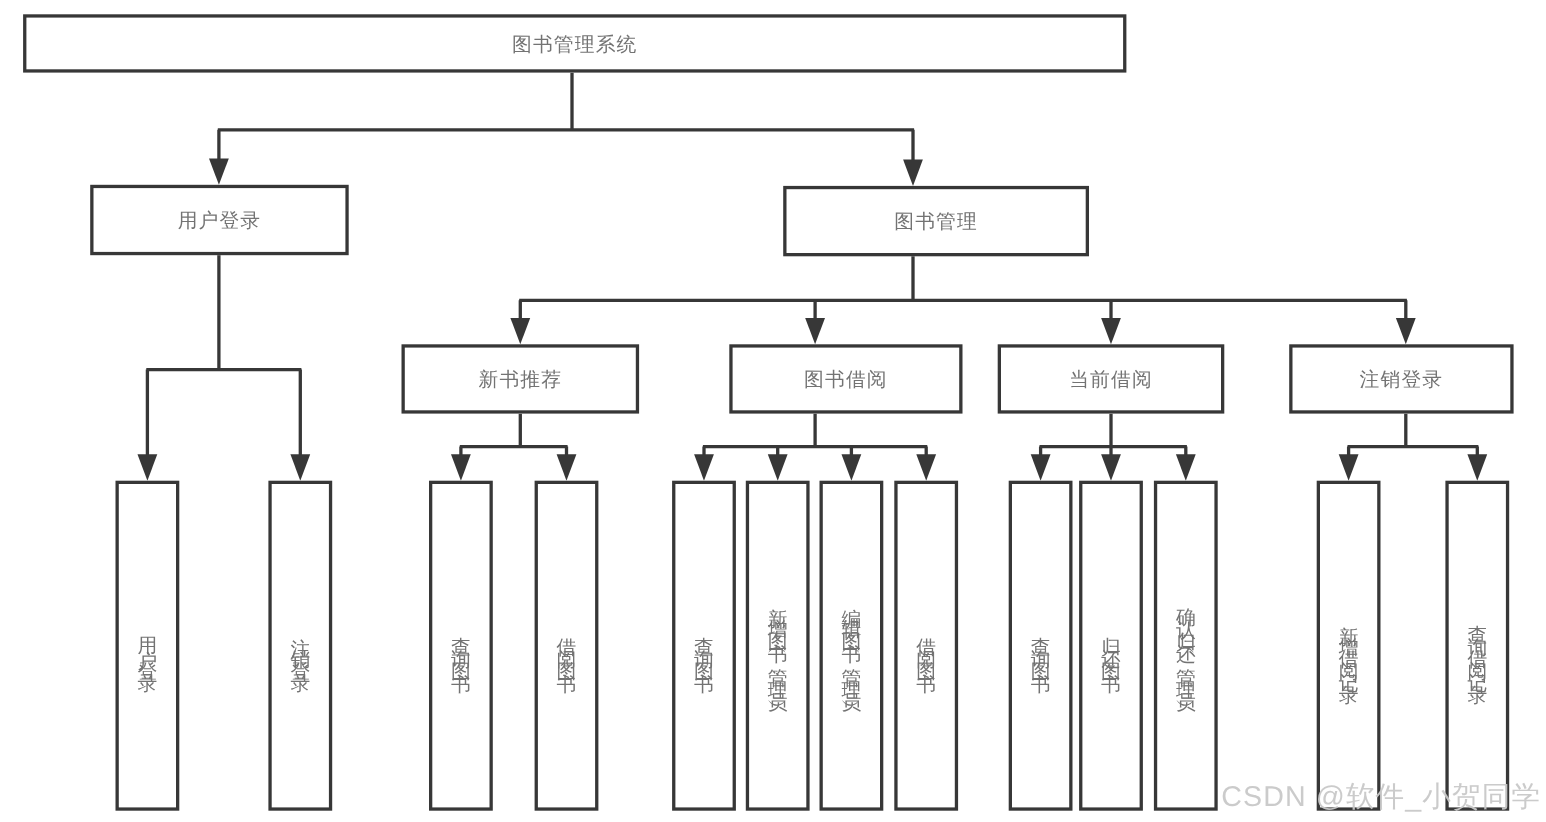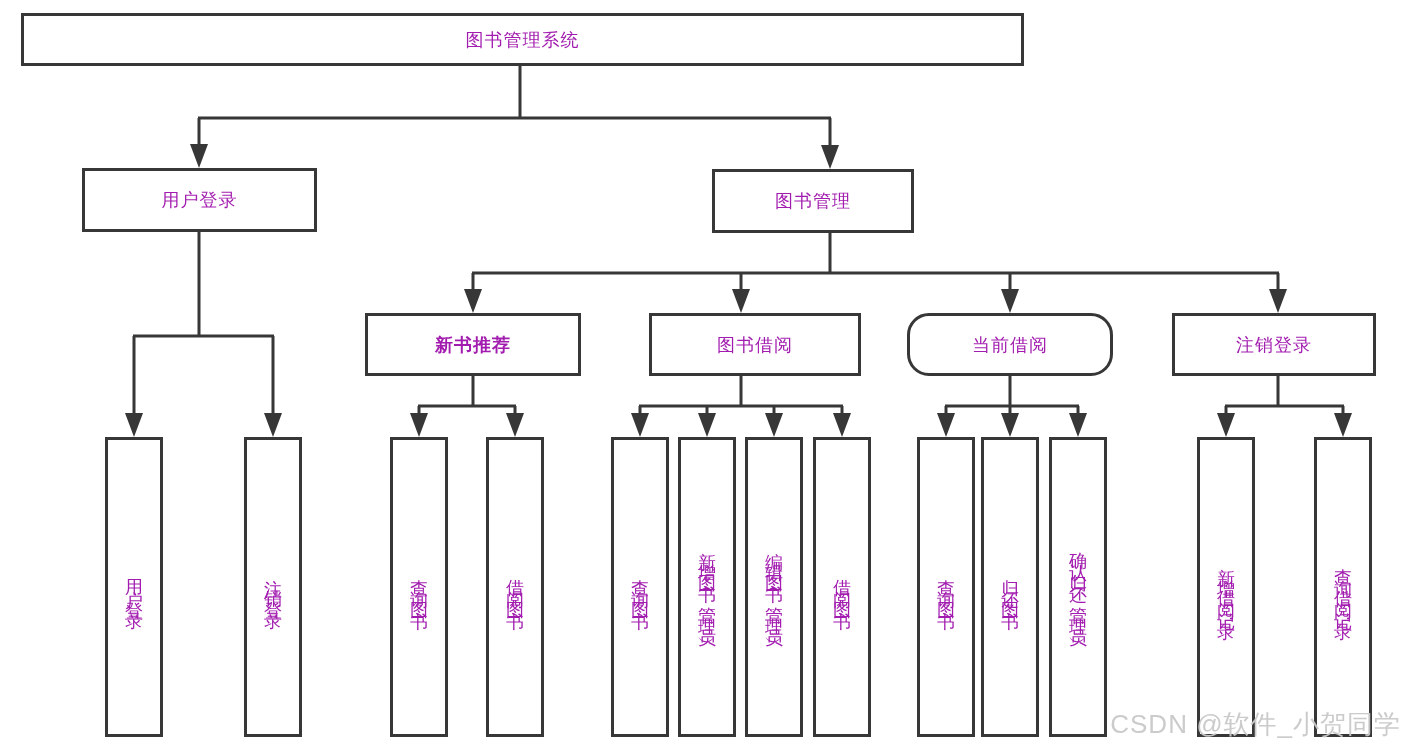--- a/index.html
+++ b/index.html
@@ -25,7 +25,7 @@
     display: flex;
     align-items: center;
     justify-content: center;
-    color: #a21caf;
+    color: #737373;
     font-size: 18px;
     letter-spacing: 1px;
   }

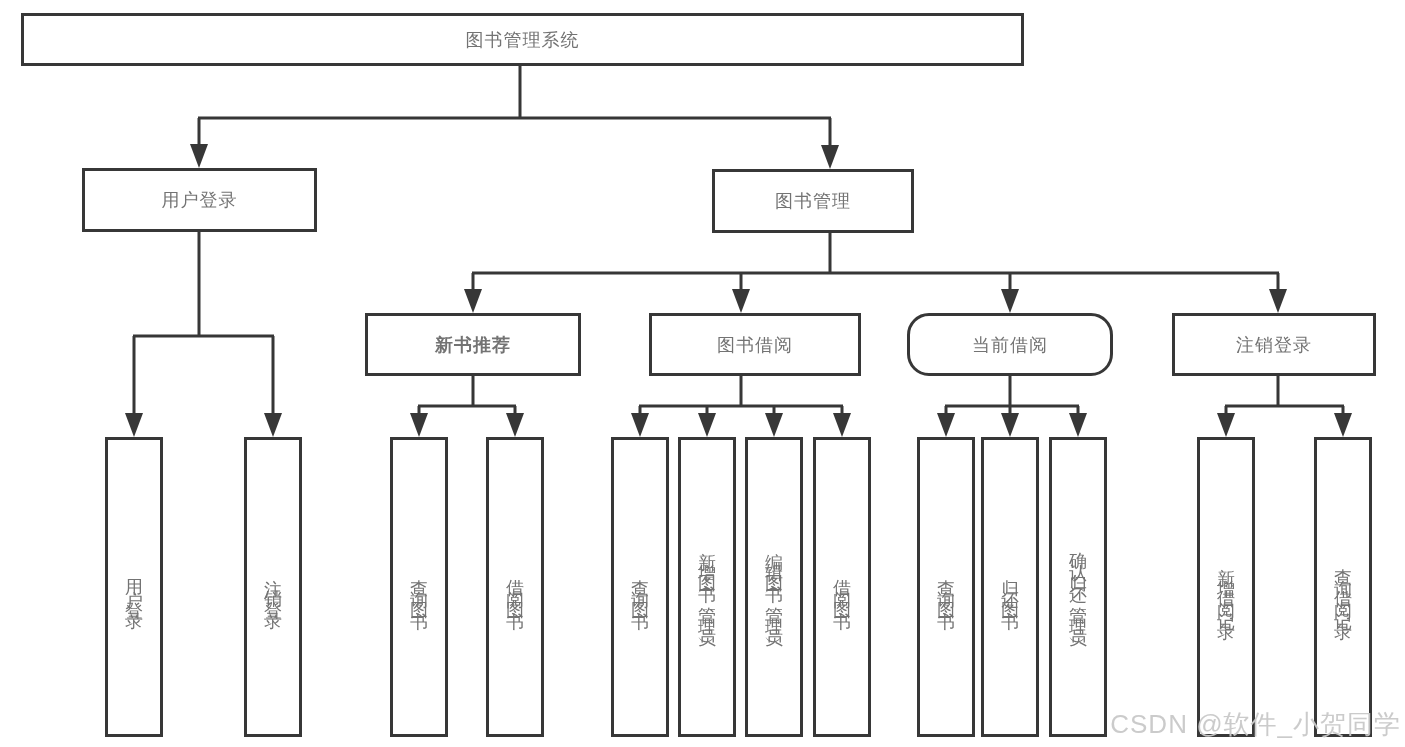--- a/index.html
+++ b/index.html
@@ -93,7 +93,7 @@
   <div class="node hbox" style="left:21px; top:13px; width:1003px; height:53px;">图书管理系统</div>
 
   <div class="node hbox" style="left:82px; top:168px; width:235px; height:64px;">用户登录</div>
-  <div class="node hbox" style="left:712px; top:169px; width:202px; height:64px;">图书管理</div>
+  <div class="node hbox" style="left:712px; top:169px; width:278px; height:64px;">图书管理</div>
 
   <div class="node hbox" style="left:365px; top:313px; width:216px; height:63px;font-weight:bold;">新书推荐</div>
   <div class="node hbox" style="left:649px; top:313px; width:212px; height:63px;">图书借阅</div>

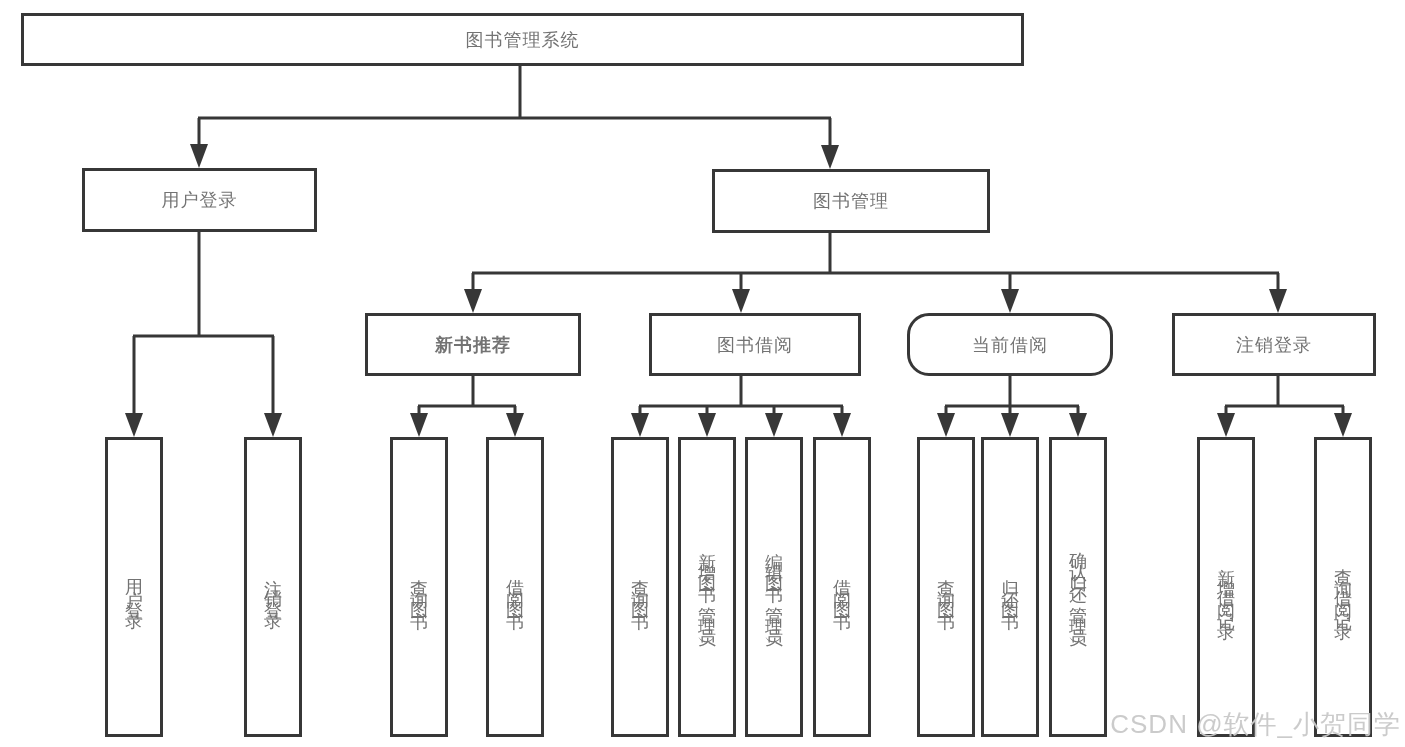--- a/index.html
+++ b/index.html
@@ -95,7 +95,7 @@
   <div class="node hbox" style="left:82px; top:168px; width:235px; height:64px;">用户登录</div>
   <div class="node hbox" style="left:712px; top:169px; width:278px; height:64px;">图书管理</div>
 
-  <div class="node hbox" style="left:365px; top:313px; width:216px; height:63px;font-weight:bold;">新书推荐</div>
+  <div class="node hbox" style="left:365px; top:313px; width:216px; height:63px;">新书推荐</div>
   <div class="node hbox" style="left:649px; top:313px; width:212px; height:63px;">图书借阅</div>
   <div class="node hbox" style="left:907px; top:313px; width:206px; height:63px;border-radius:22px;">当前借阅</div>
   <div class="node hbox" style="left:1172px; top:313px; width:204px; height:63px;">注销登录</div>

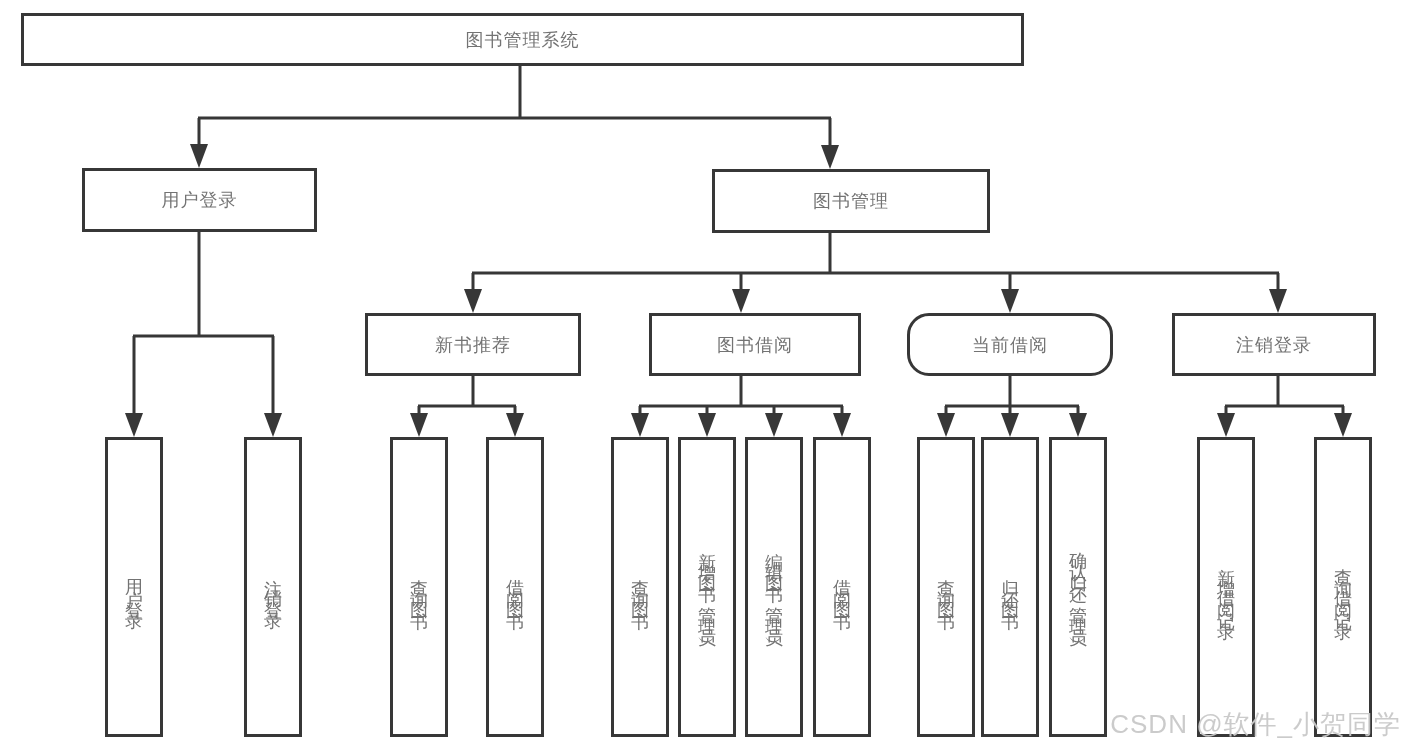--- a/index.html
+++ b/index.html
@@ -96,7 +96,7 @@
   <div class="node hbox" style="left:712px; top:169px; width:278px; height:64px;">图书管理</div>
 
   <div class="node hbox" style="left:365px; top:313px; width:216px; height:63px;">新书推荐</div>
-  <div class="node hbox" style="left:649px; top:313px; width:212px; height:63px;">图书借阅</div>
+  <div class="node hbox" style="left:663px; top:313px; width:212px; height:63px;">图书借阅</div>
   <div class="node hbox" style="left:907px; top:313px; width:206px; height:63px;border-radius:22px;">当前借阅</div>
   <div class="node hbox" style="left:1172px; top:313px; width:204px; height:63px;">注销登录</div>
 

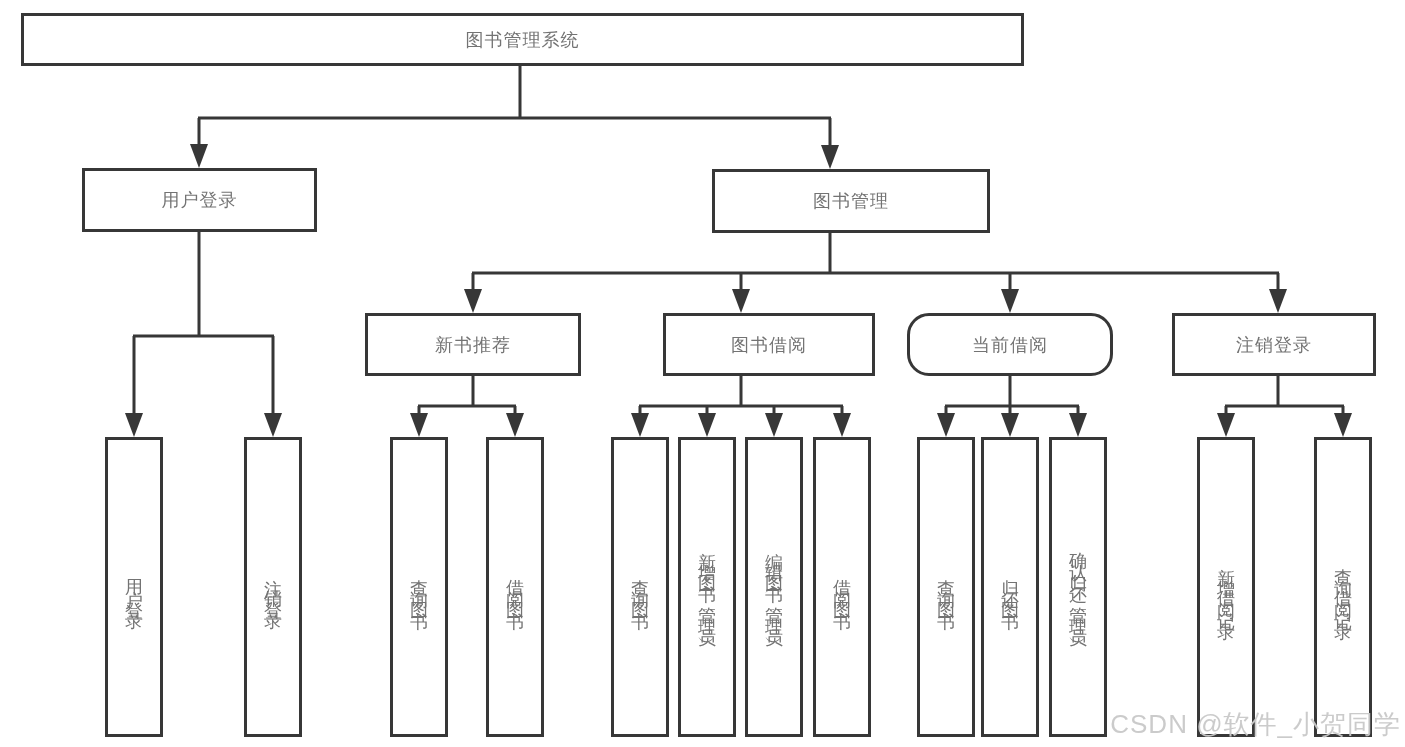--- a/index.html
+++ b/index.html
@@ -97,7 +97,7 @@
 
   <div class="node hbox" style="left:365px; top:313px; width:216px; height:63px;">新书推荐</div>
   <div class="node hbox" style="left:663px; top:313px; width:212px; height:63px;">图书借阅</div>
-  <div class="node hbox" style="left:907px; top:313px; width:206px; height:63px;border-radius:22px;">当前借阅</div>
+  <div class="node hbox" style="left:907px; top:313px; width:206px; height:63px;">当前借阅</div>
   <div class="node hbox" style="left:1172px; top:313px; width:204px; height:63px;">注销登录</div>
 
   <div class="node vbox" style="left:105px;">

